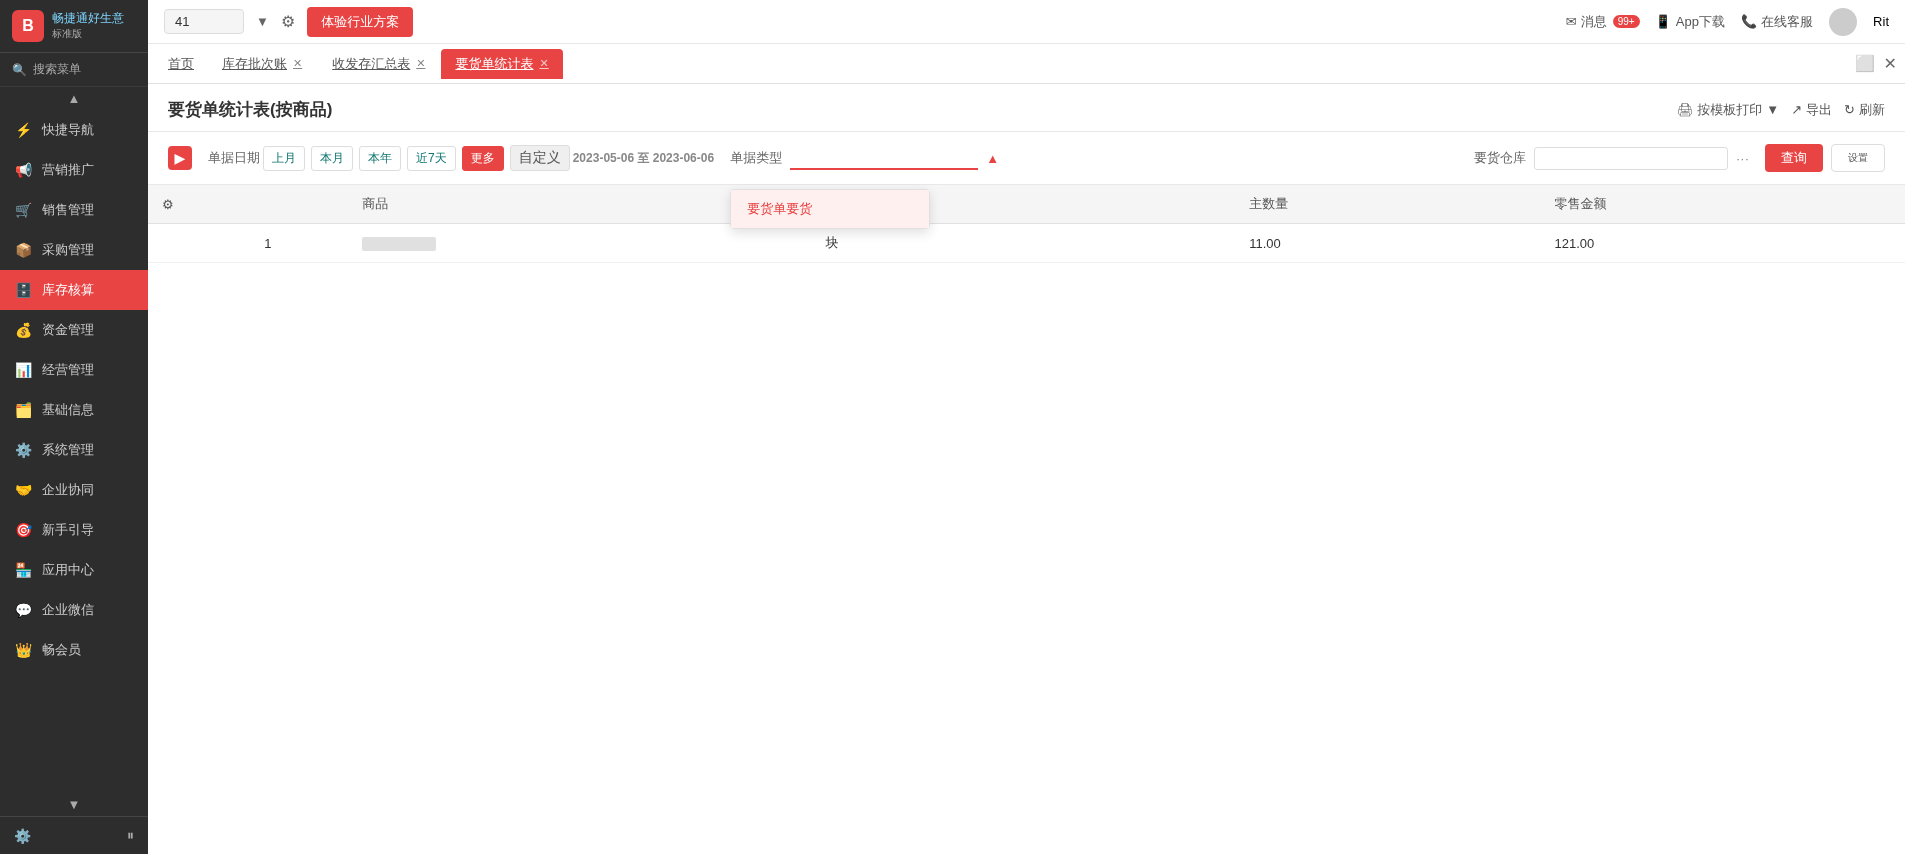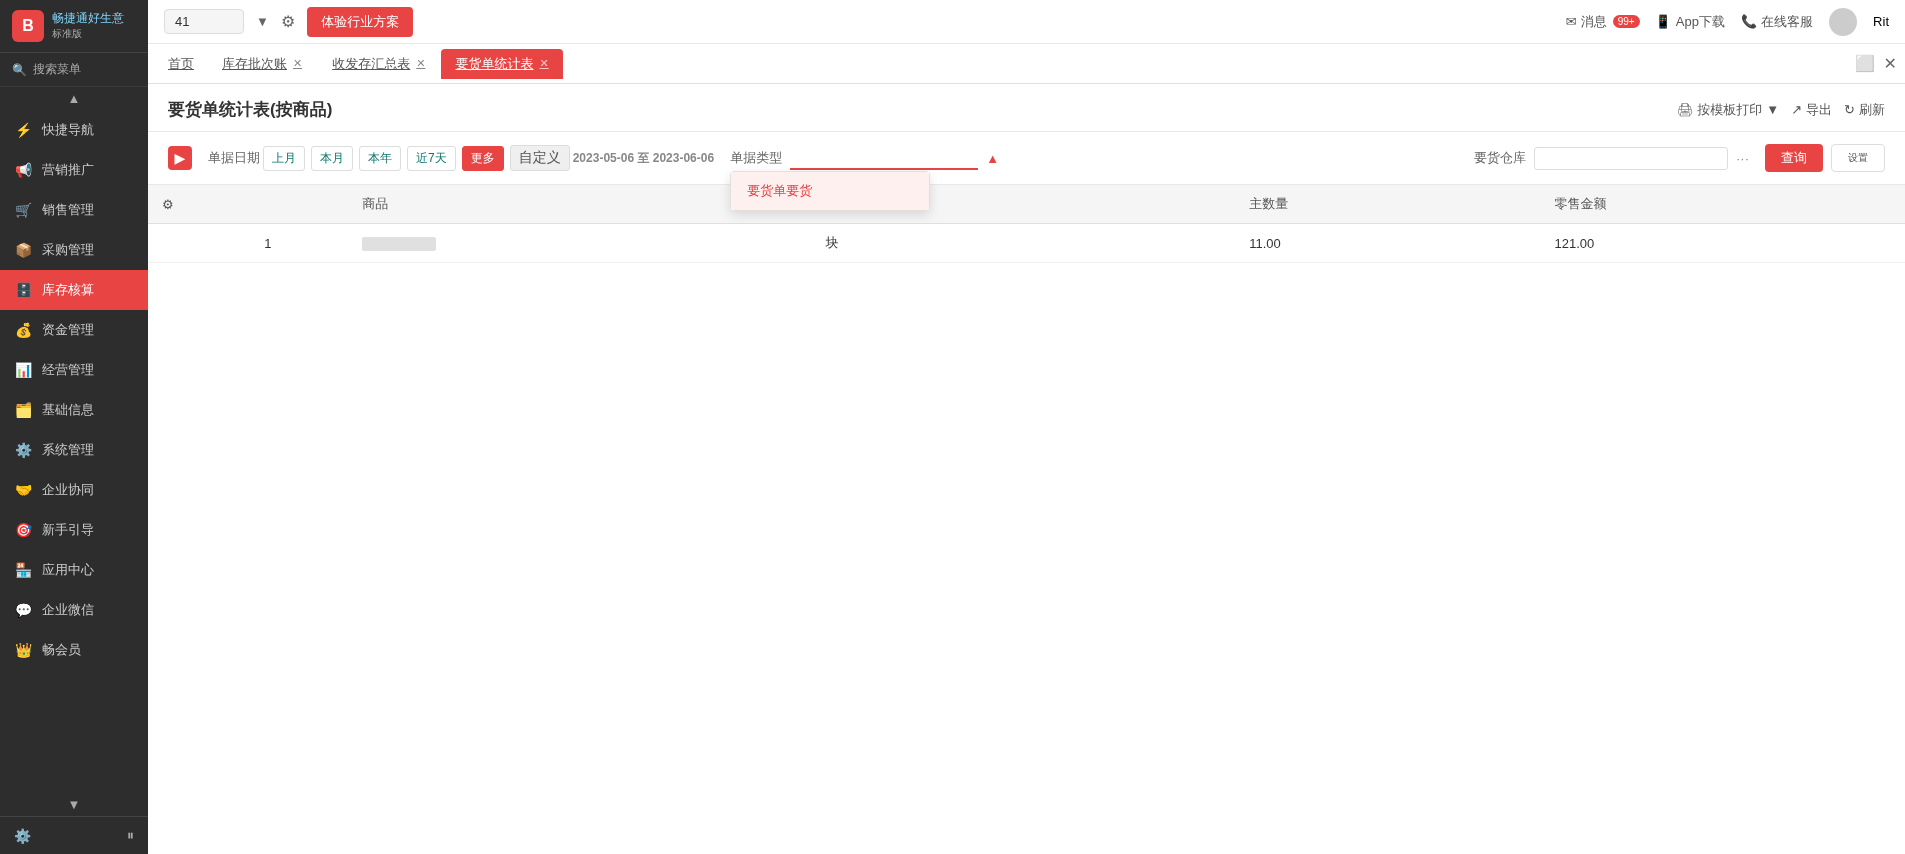--- a/index.html
+++ b/index.html
@@ -303,7 +303,7 @@
     
     .dropdown-overlay {
       position: absolute;
-      top: 24px;
+      top: 42px;
       left: 0;
       background: #fff;
       border: 1px solid #e0e0e0;

